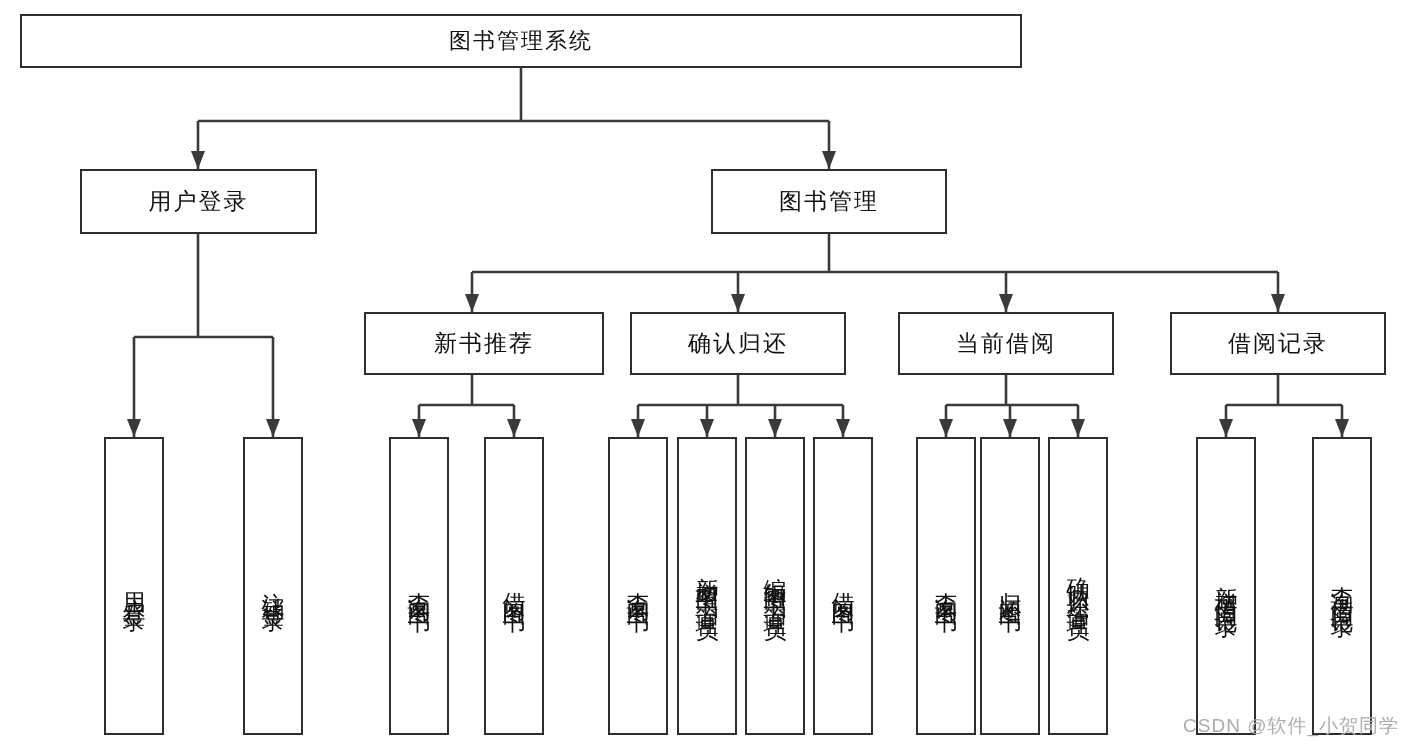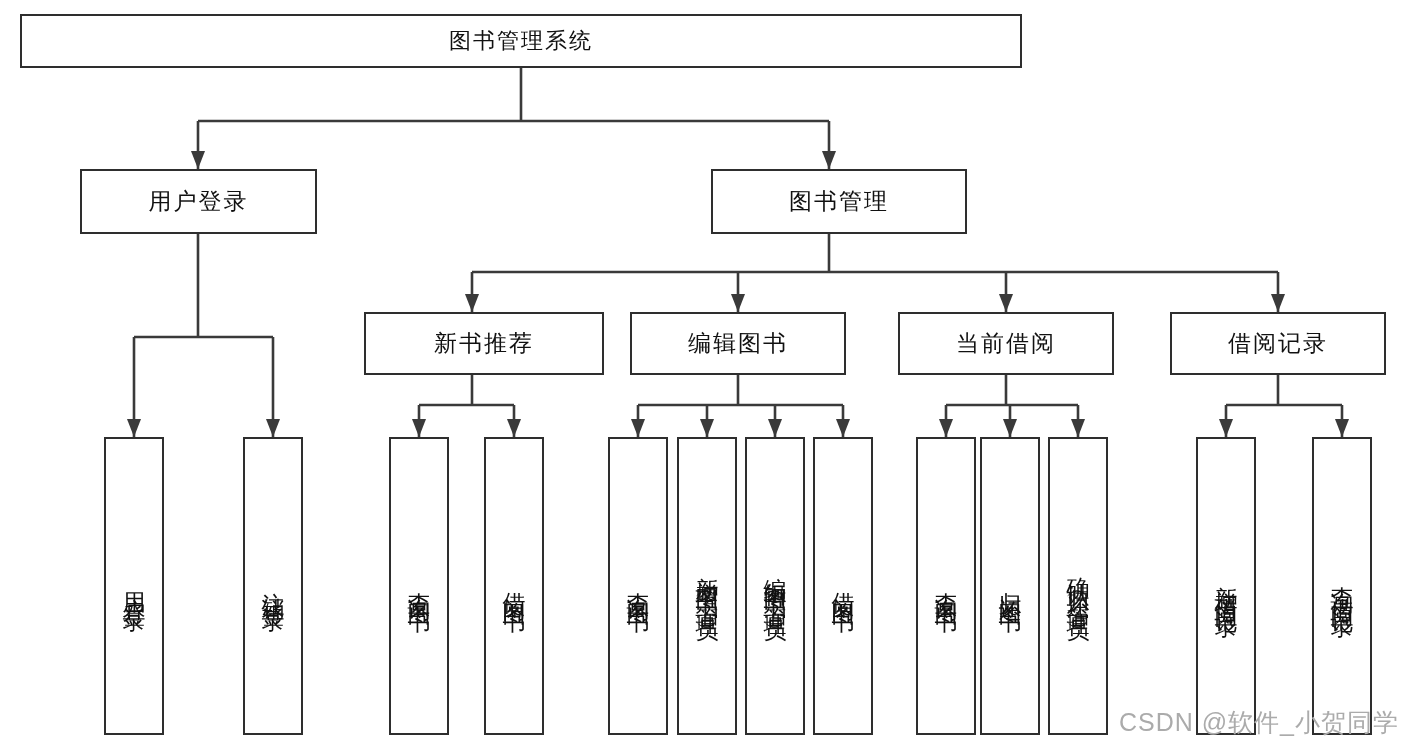--- a/index.html
+++ b/index.html
@@ -98,7 +98,7 @@
   <div class="node h root-node" style="left:20px;top:14px;width:1002px;height:54px;">图书管理系统</div>
 
   <div class="node h" style="left:80px;top:169px;width:237px;height:65px;">用户登录</div>
-  <div class="node h" style="left:711px;top:169px;width:256px;height:65px;">图书管理</div>
+  <div class="node h" style="left:711px;top:169px;width:236px;height:65px;">图书管理</div>
 
   <div class="node h" style="left:364px;top:312px;width:240px;height:63px;">新书推荐</div>
   <div class="node h" style="left:630px;top:312px;width:216px;height:63px;">编辑图书</div>

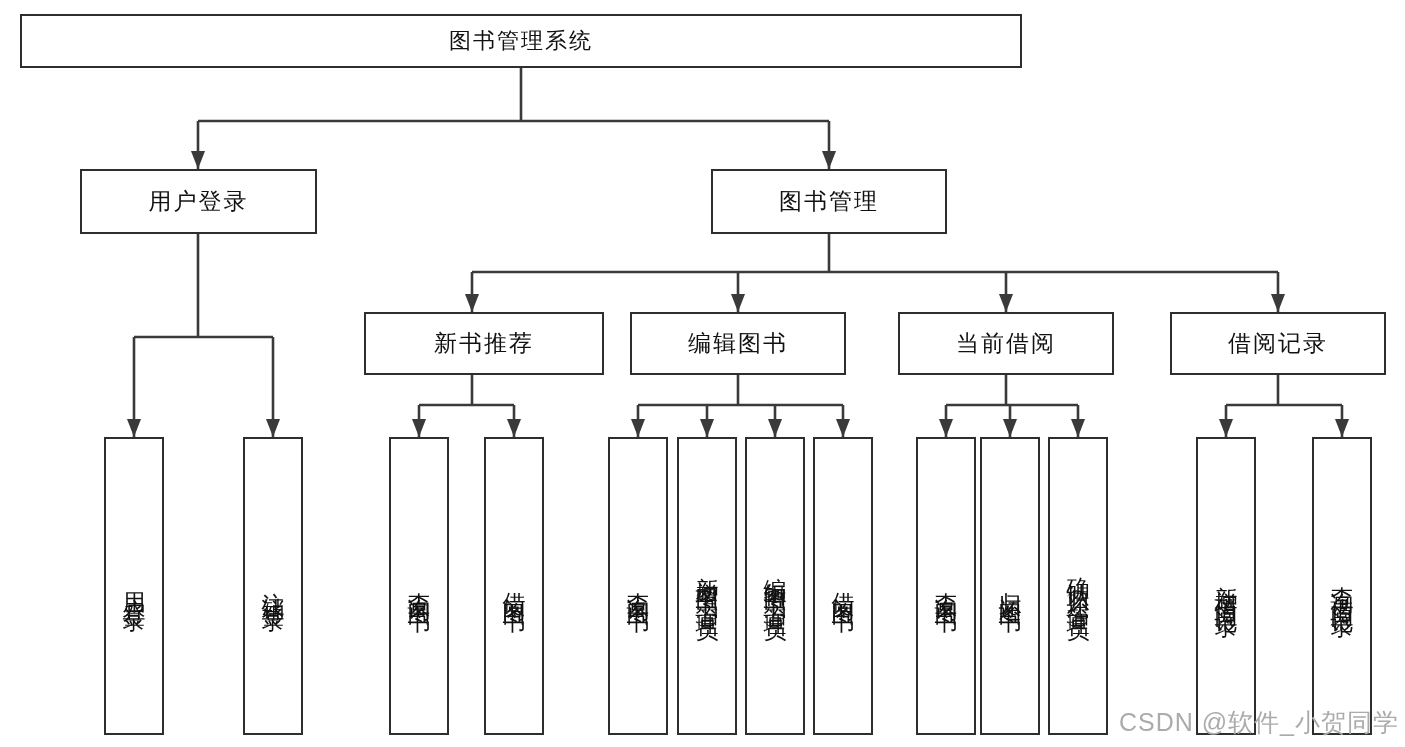--- a/index.html
+++ b/index.html
@@ -101,7 +101,7 @@
   <div class="node h" style="left:711px;top:169px;width:236px;height:65px;">图书管理</div>
 
   <div class="node h" style="left:364px;top:312px;width:240px;height:63px;">新书推荐</div>
-  <div class="node h" style="left:630px;top:312px;width:216px;height:63px;">编辑图书</div>
+  <div class="node h" style="left:630px;top:312px;width:216px;height:63px;">确认归还</div>
   <div class="node h" style="left:898px;top:312px;width:216px;height:63px;">当前借阅</div>
   <div class="node h" style="left:1170px;top:312px;width:216px;height:63px;">借阅记录</div>
 

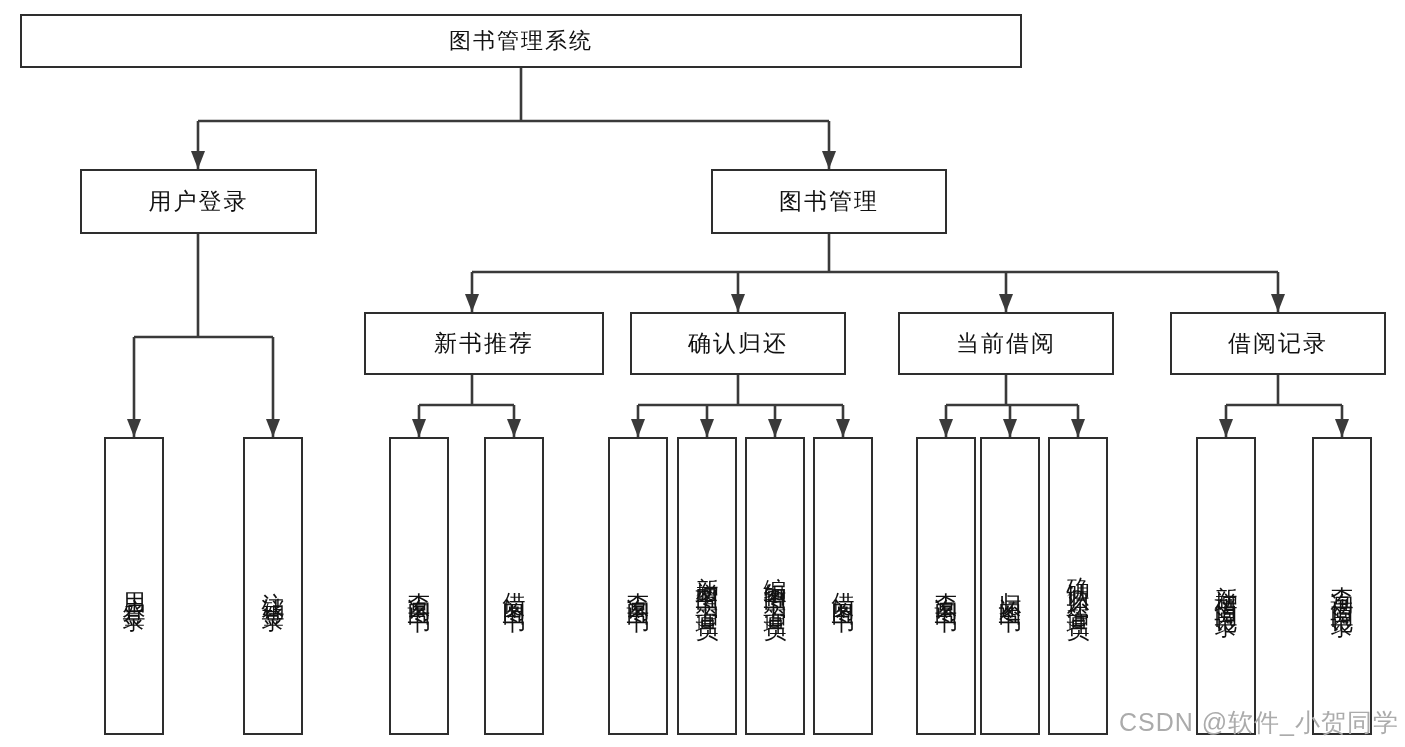--- a/index.html
+++ b/index.html
@@ -38,7 +38,7 @@
     position:absolute;
     right:6px;
     bottom:8px;
-    font-size:25px;
+    font-size:19px;
     letter-spacing:1px;
     color:var(--watermark);
     z-index:10;

